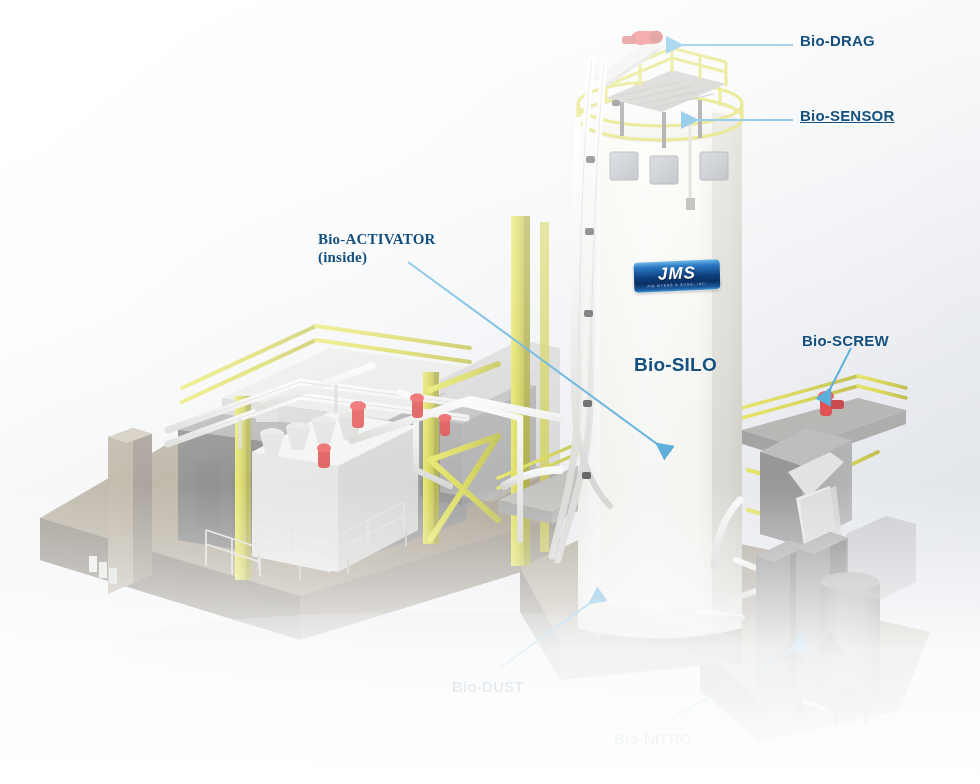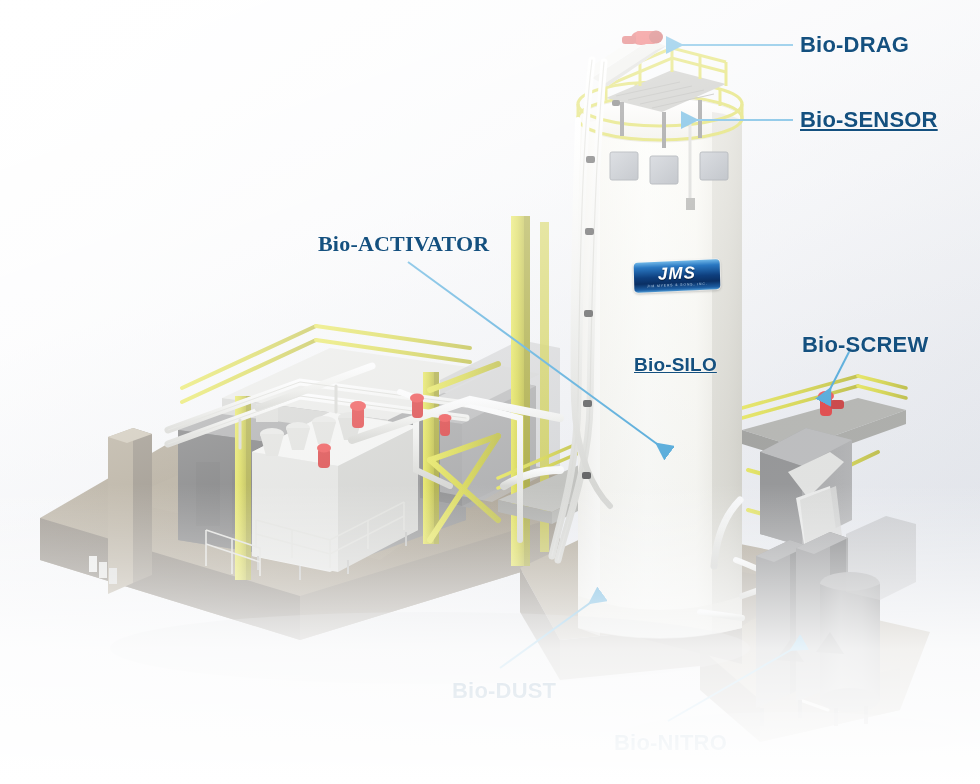--- a/index.html
+++ b/index.html
@@ -31,7 +31,7 @@
     position:absolute;
     color:#14507f;
     font-family:"Liberation Sans", sans-serif;
-    font-size:22px;
+    font-size:15px;
     font-weight:700;
     letter-spacing:.2px;
     white-space:nowrap;

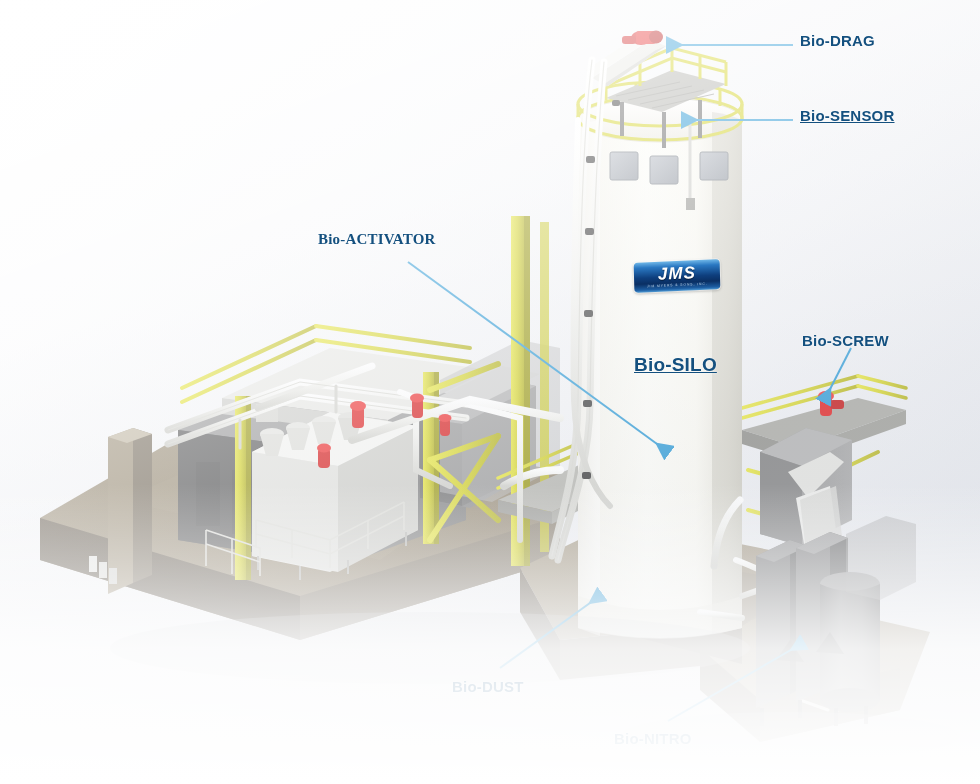--- a/index.html
+++ b/index.html
@@ -613,6 +613,7 @@
 
   <div class="lbl" style="left:318px;top:231px;font-family:Liberation Serif, serif;">
     <span>Bio-ACTIVATOR</span>
+    <span class="sub">(inside)</span>
   </div>
 
   <div class="lbl lbl-silo" style="left:634px;top:354px;text-decoration:underline;">

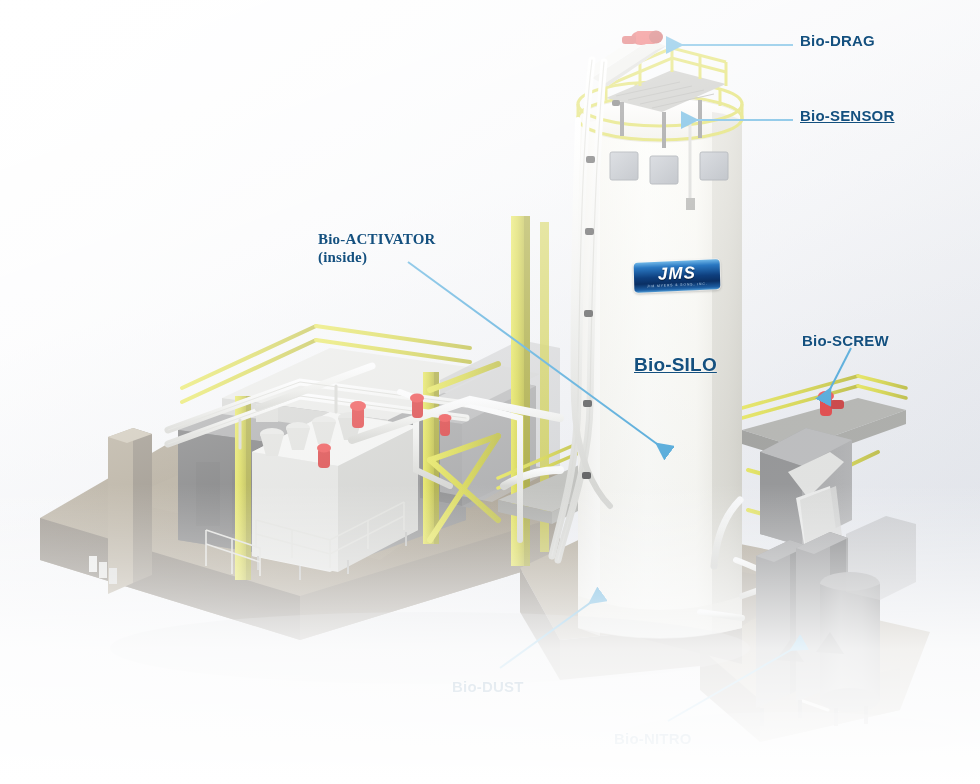--- a/index.html
+++ b/index.html
@@ -616,7 +616,7 @@
     <span class="sub">(inside)</span>
   </div>
 
-  <div class="lbl lbl-silo" style="left:634px;top:354px;text-decoration:underline;">
+  <div class="lbl lbl-silo" style="left:634px;top:354px;">
     <span>Bio-SILO</span>
   </div>
 

